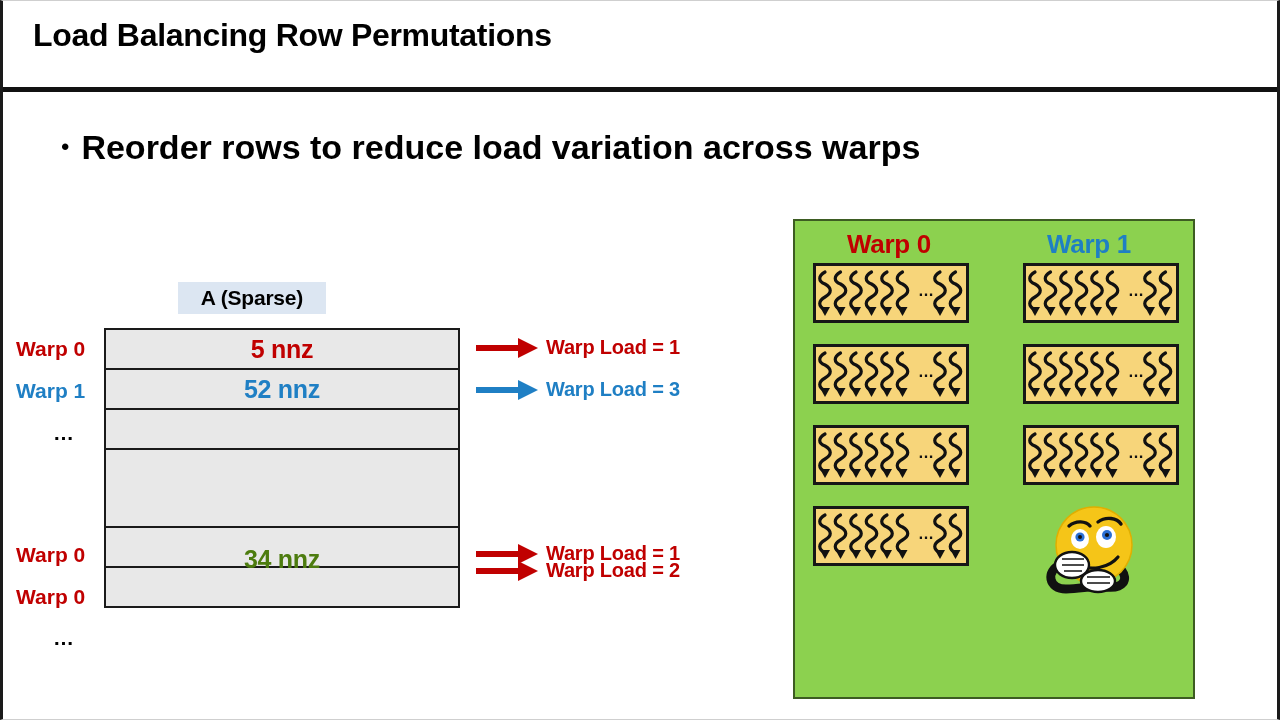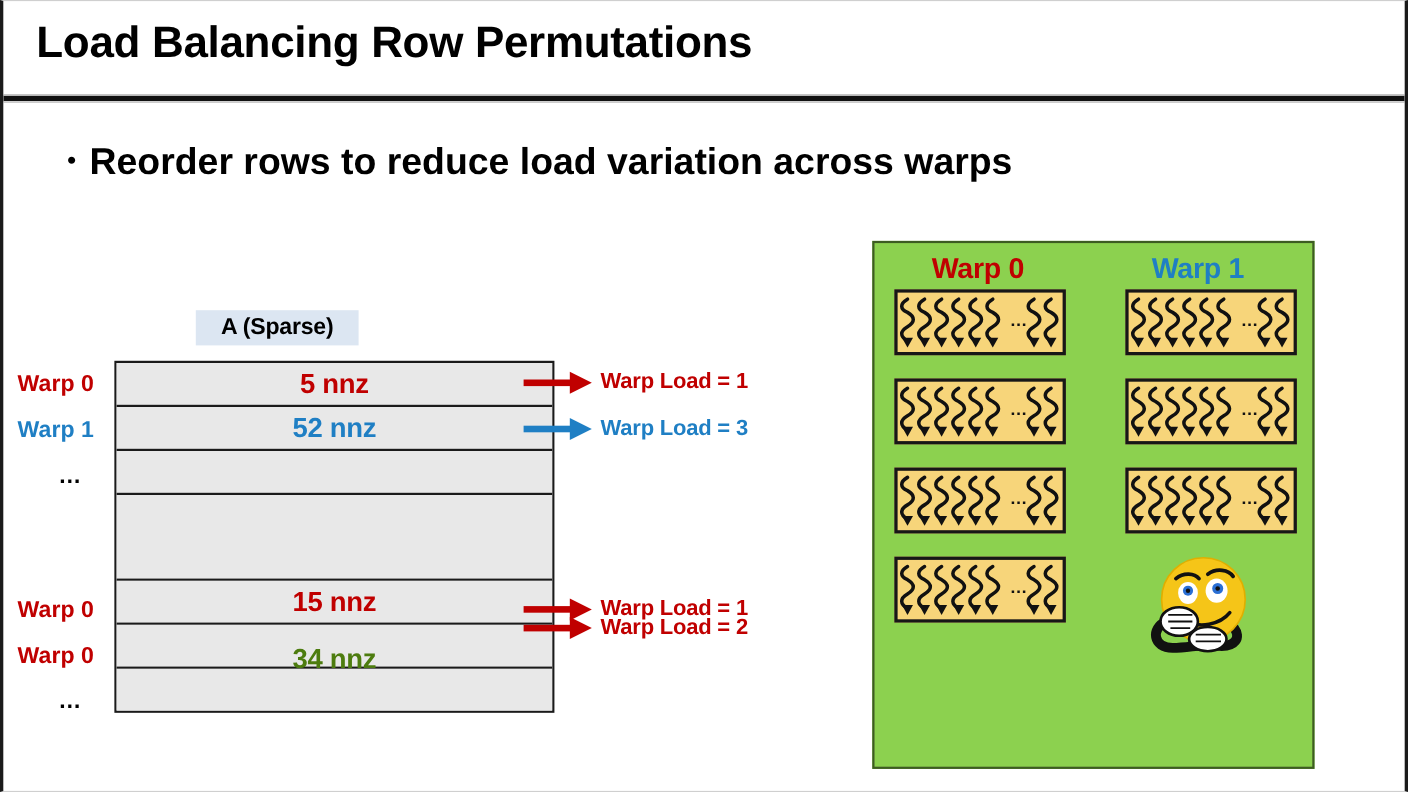--- a/index.html
+++ b/index.html
@@ -37,7 +37,7 @@
     position: absolute;
     left: 30px;
     top: 16px;
-    font-size: 40px;
+    font-size: 32px;
     font-weight: bold;
     color: #000000;
     letter-spacing: -0.3px;

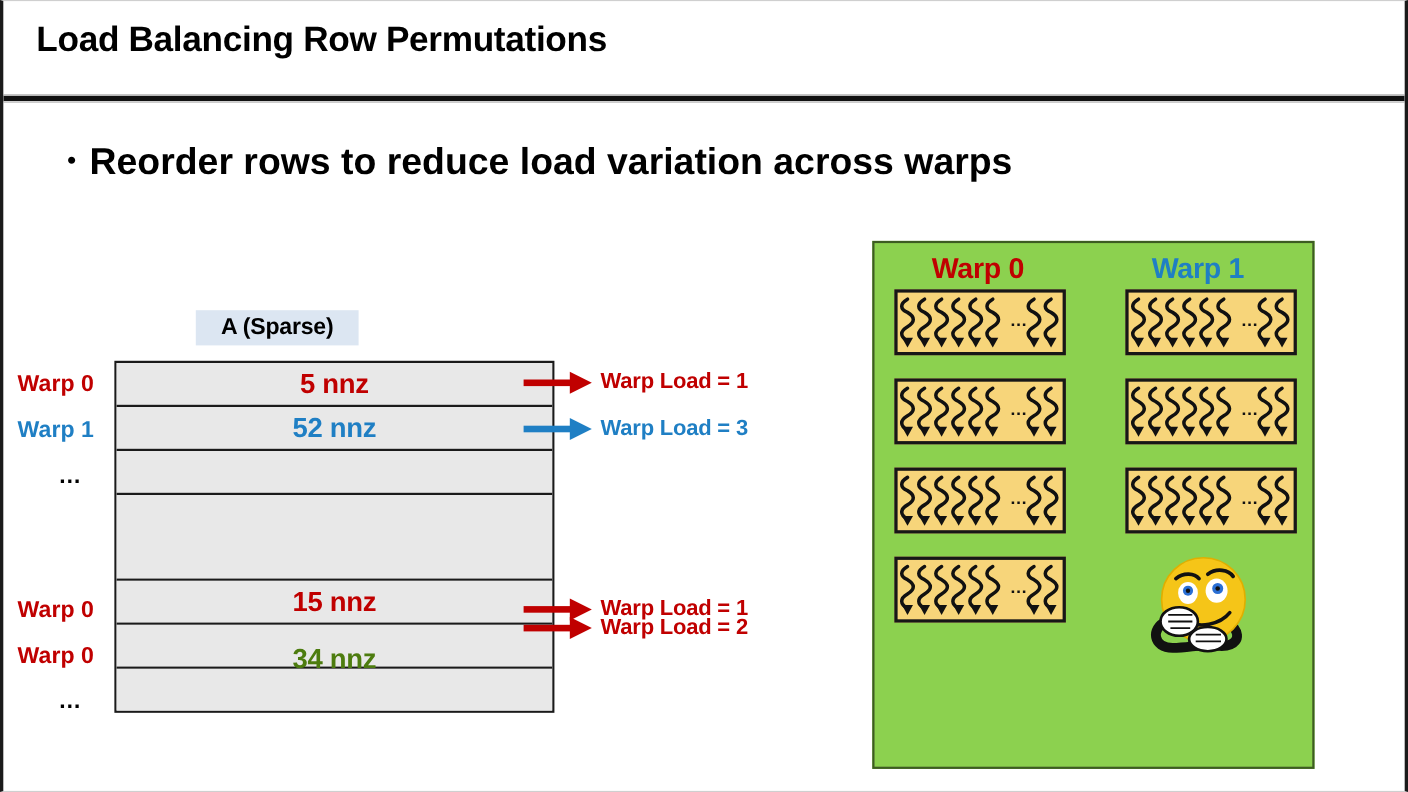--- a/index.html
+++ b/index.html
@@ -96,7 +96,7 @@
     position: absolute;
     left: 101px;
     top: 327px;
-    width: 400px;
+    width: 356px;
     border: 2px solid #1a1a1a;
     box-sizing: border-box;
     background: #e7e7e7;

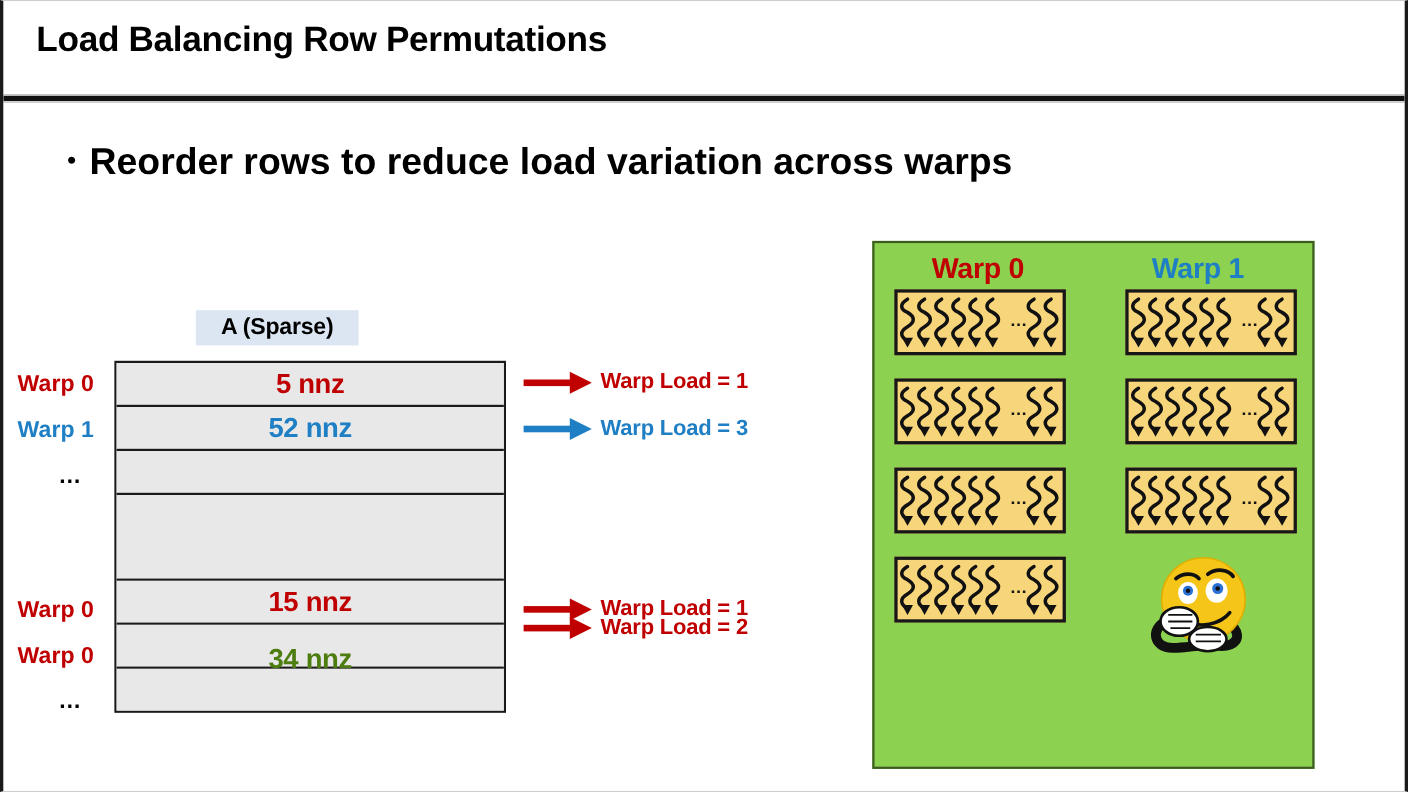--- a/index.html
+++ b/index.html
@@ -236,9 +236,6 @@
       <div class="mrow" style="height: 40px;"></div>
       <div class="mrow" style="height: 78px;"></div>
       <div class="mrow" style="height: 40px;">
-        <span class="mrow-label" style="color: rgb(192, 0, 0);">15 nnz</span>
-      </div>
-      <div class="mrow" style="height: 40px;">
         <span class="mrow-label" style="color: #4d7c0f; margin-top: 25px;">34 nnz</span>
       </div>
       <div class="mrow" style="height: 38px;"></div>

